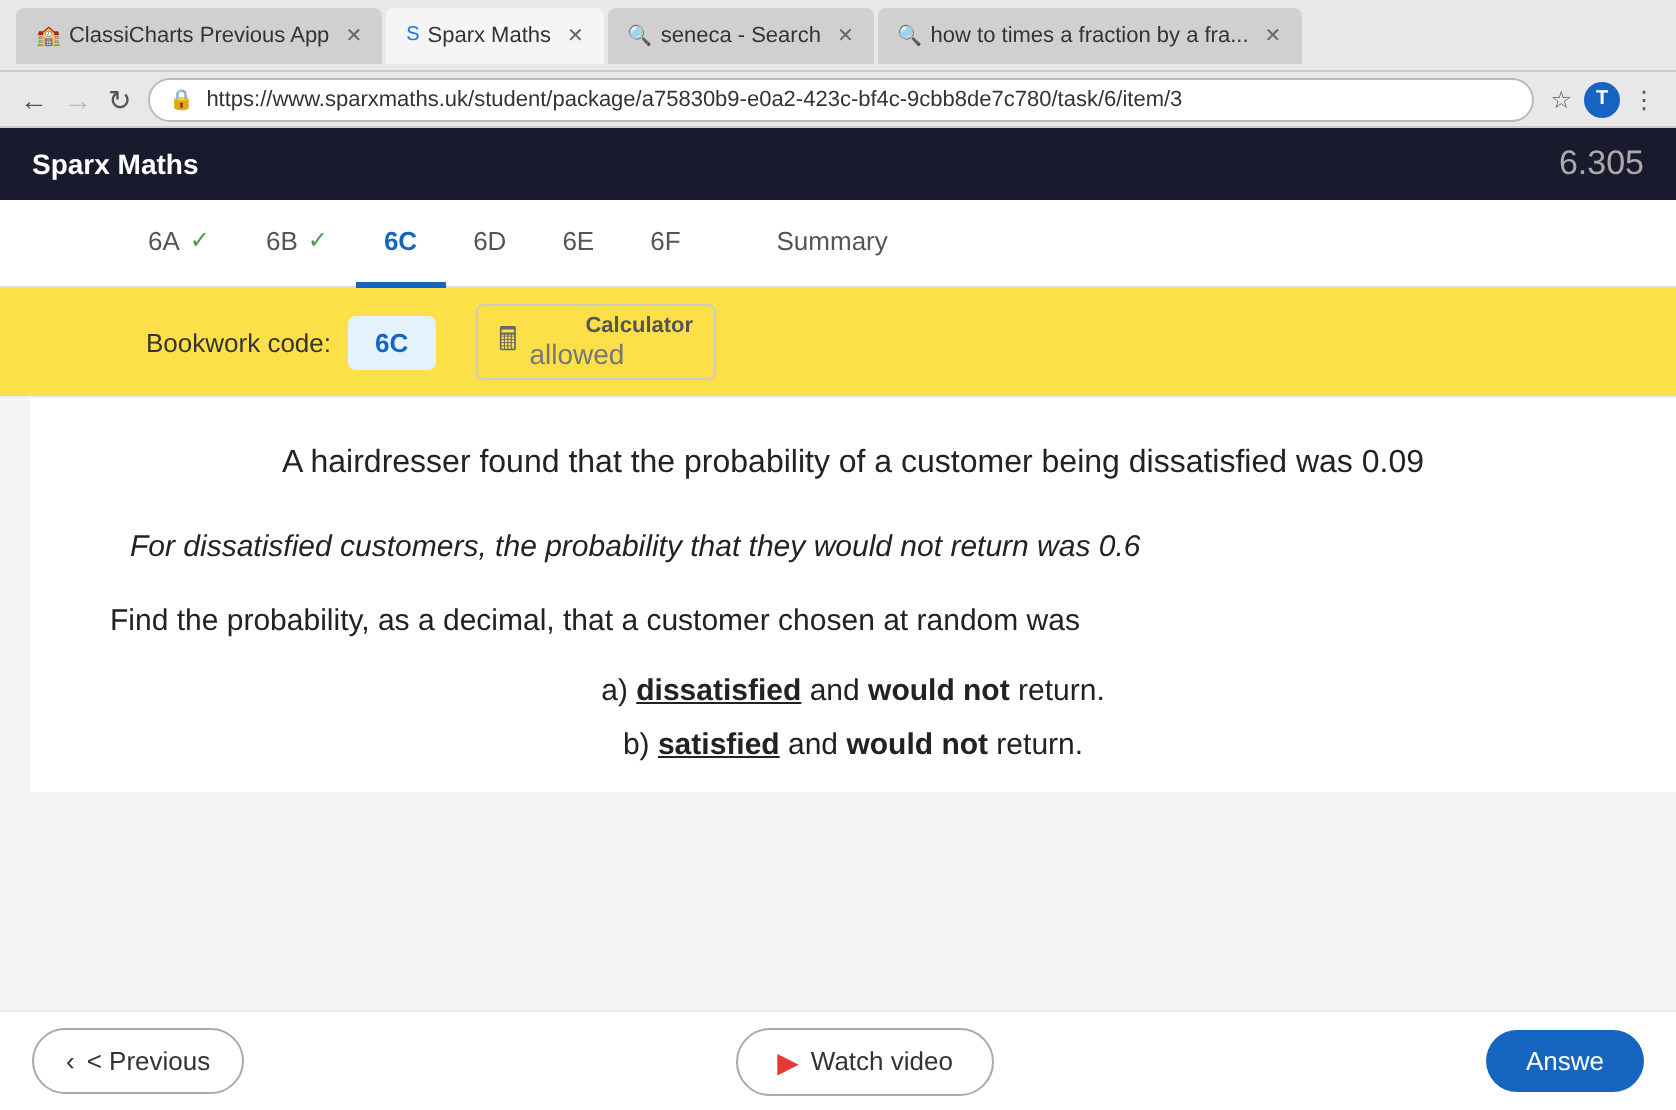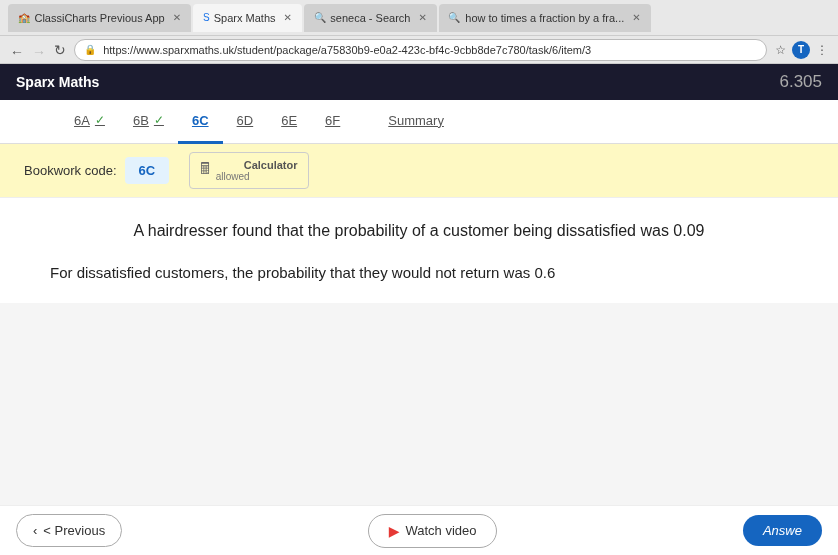--- a/index.html
+++ b/index.html
@@ -117,7 +117,6 @@
       gap: 5px;
       border-bottom: 3px solid transparent;
       height: 44px;
-      text-decoration: underline;
     }
     .tab-item.active {
       color: #1565c0;

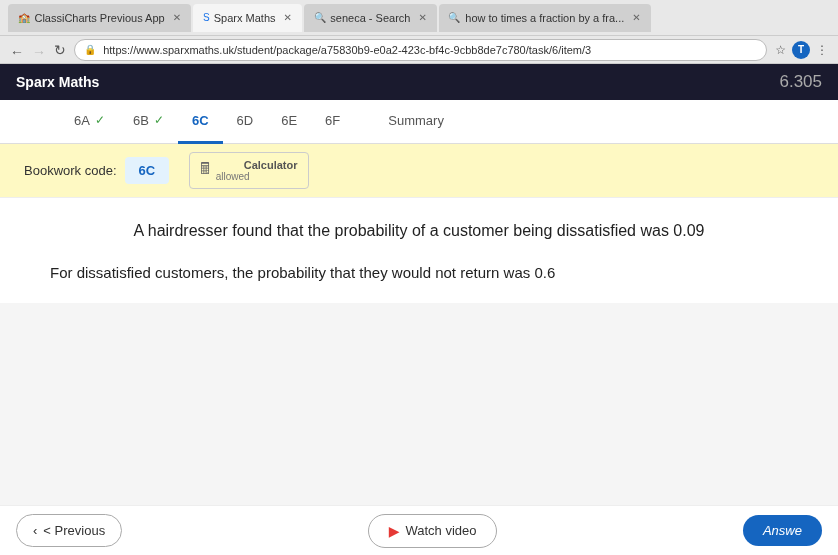--- a/index.html
+++ b/index.html
@@ -133,10 +133,10 @@
 
     
     .bookwork-row {
-      background: #fef9c3;
-      display: flex;
-      align-items: center;
-      padding: 8px 24px;
+      background: #fde047;
+      display: flex;
+      align-items: center;
+      padding: 8px 73px;
       gap: 20px;
       border-bottom: 1px solid #eee;
     }

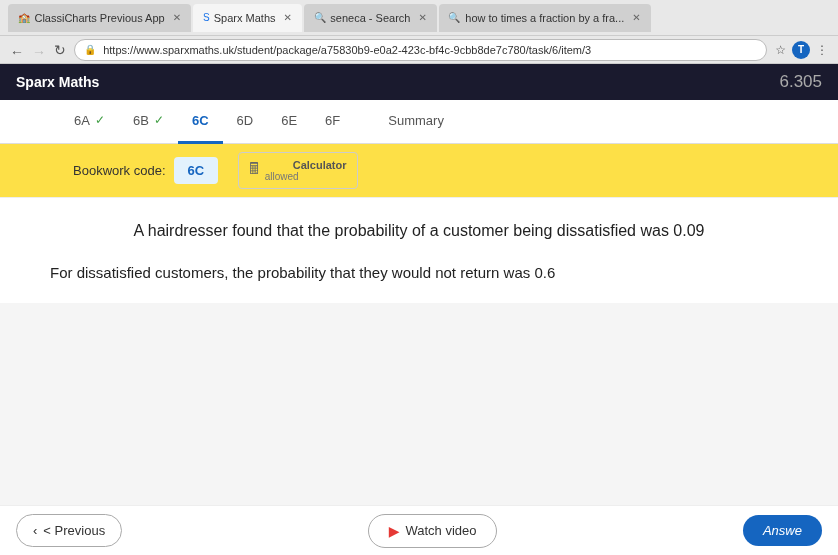--- a/index.html
+++ b/index.html
@@ -332,7 +332,7 @@
     <span class="calc-icon">🖩</span>
     <div>
       <div style="font-size:11px; font-weight:bold;margin-left:28px;">Calculator</div>
-      <div style="font-size:10px; color:#777;">allowed</div>
+      <div style="font-size:14px; color:#777;">allowed</div>
     </div>
   </div>
 </div>

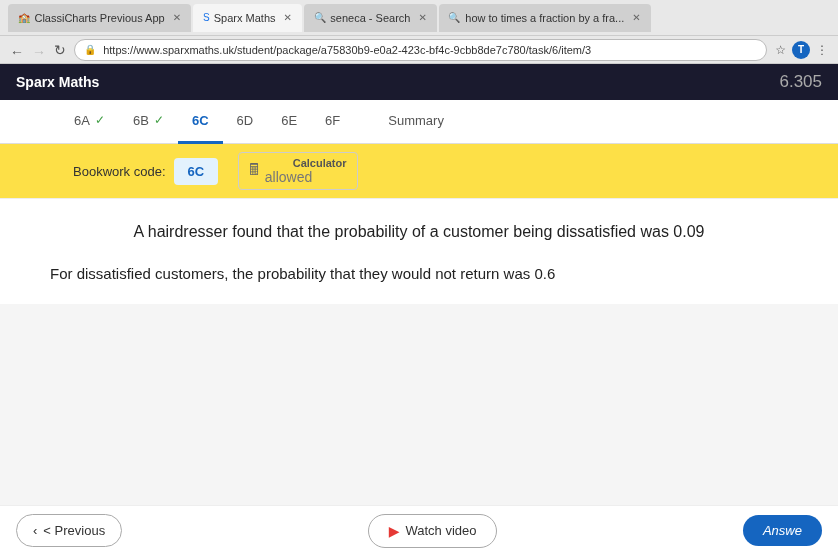--- a/index.html
+++ b/index.html
@@ -172,6 +172,7 @@
       background: white;
       padding: 20px 40px 10px 40px;
       flex: 1;
+      margin-left: 15px;
     }
     .problem-text {
       font-size: 16px;

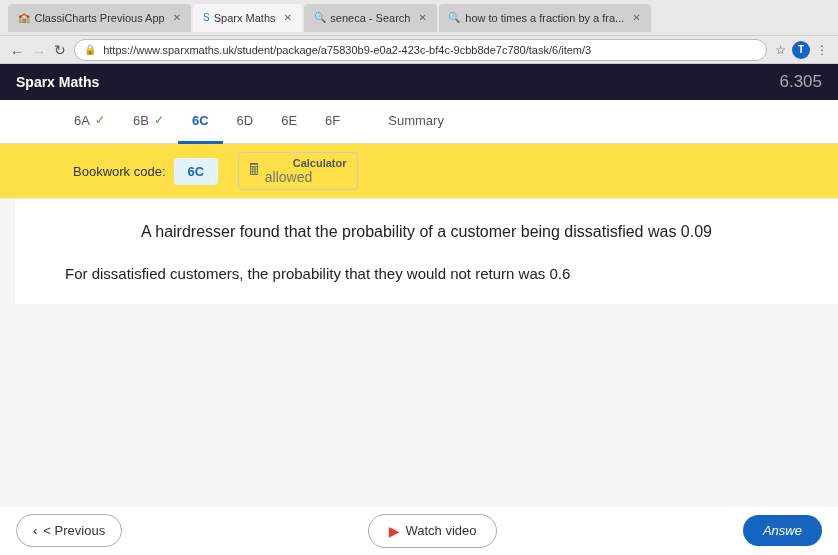--- a/index.html
+++ b/index.html
@@ -341,7 +341,7 @@
 <div class="main-content">
   <div class="problem-text">A hairdresser found that the probability of a customer being dissatisfied was 0.09</div>
 
-  <div style="text-align:left; padding: 0 0 0 10px;">
+  <div style="text-align:left; padding: 0 0 0 10px; font-style: italic;">
     <div class="section-text">For dissatisfied customers, the probability that they would not return was 0.6</div>
   </div>
 

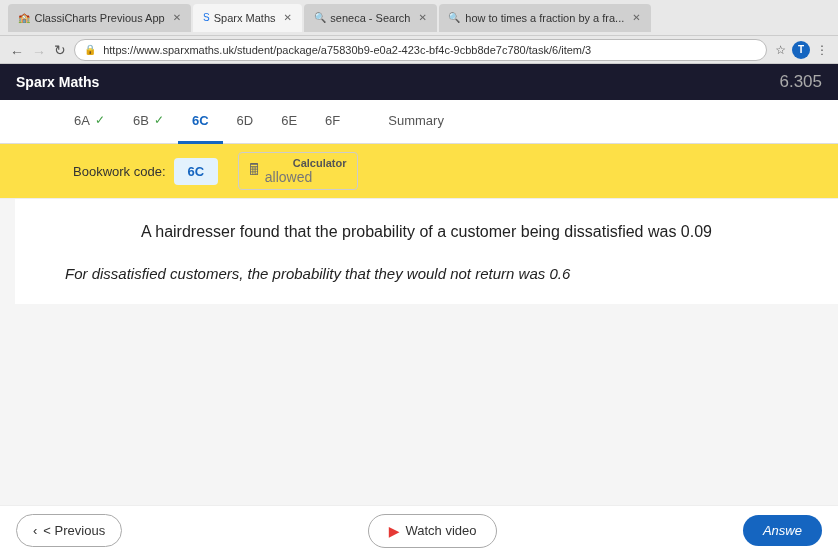--- a/index.html
+++ b/index.html
@@ -345,6 +345,17 @@
     <div class="section-text">For dissatisfied customers, the probability that they would not return was 0.6</div>
   </div>
 
+  <div class="find-section">
+    <div class="section-text">Find the probability, as a decimal, that a customer chosen at random was</div>
+    <div class="sub-items">
+      <div>
+        a) <span style="font-weight:bold; text-decoration:underline;">dissatisfied</span> and <span style="font-weight:bold;">would not</span> return.
+      </div>
+      <div>
+        b) <span style="font-weight:bold; text-decoration:underline;">satisfied</span> and <span style="font-weight:bold;">would not</span> return.
+      </div>
+    </div>
+  </div>
 </div>
 
 <div class="footer">

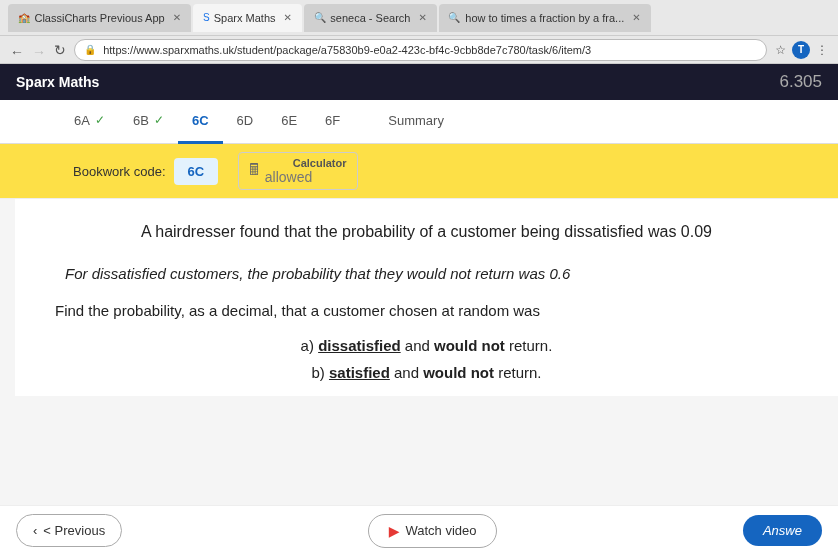--- a/index.html
+++ b/index.html
@@ -243,7 +243,6 @@
       font-size: 13px;
       cursor: pointer;
       border: none;
-      font-style: italic;
     }
     .play-icon {
       color: #e53935;

